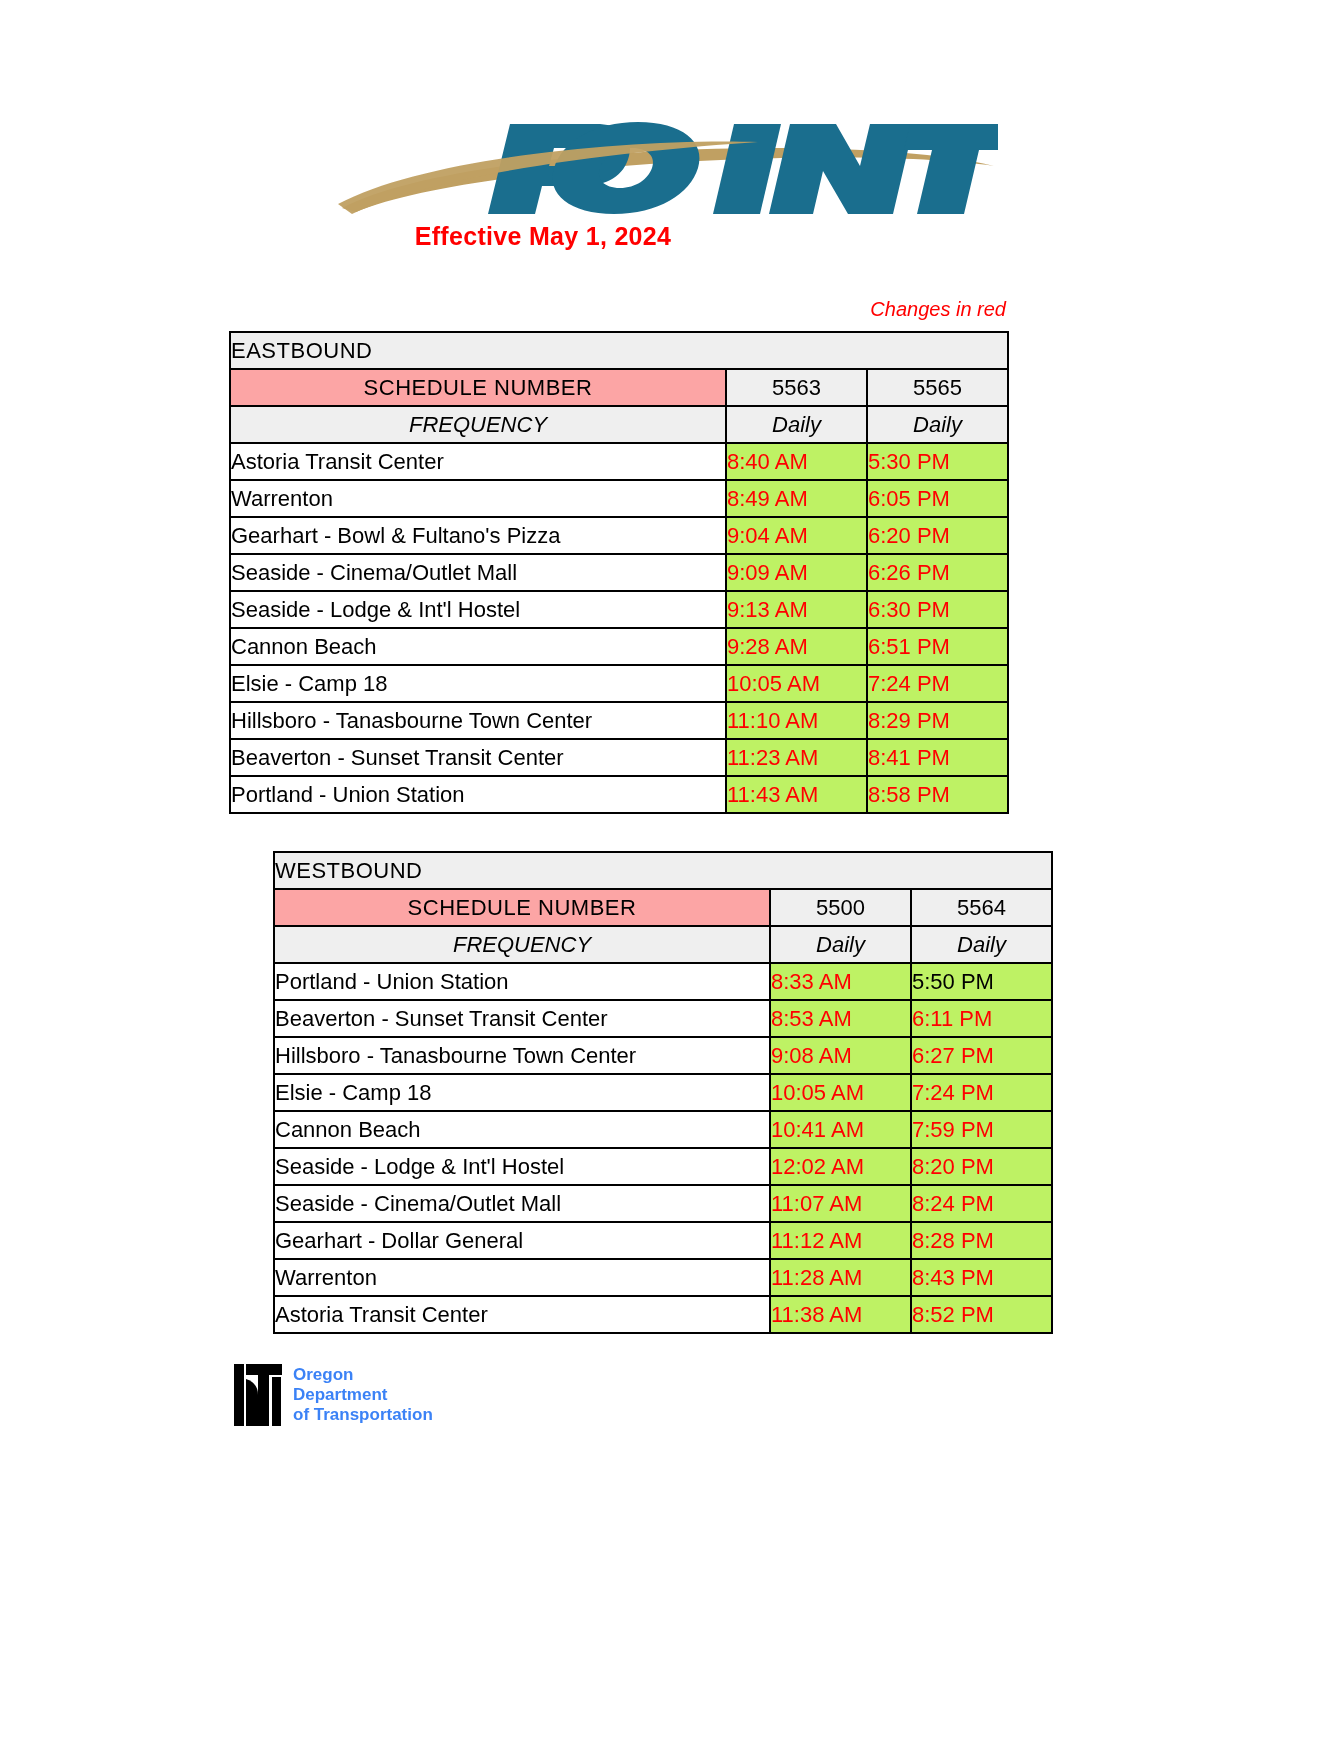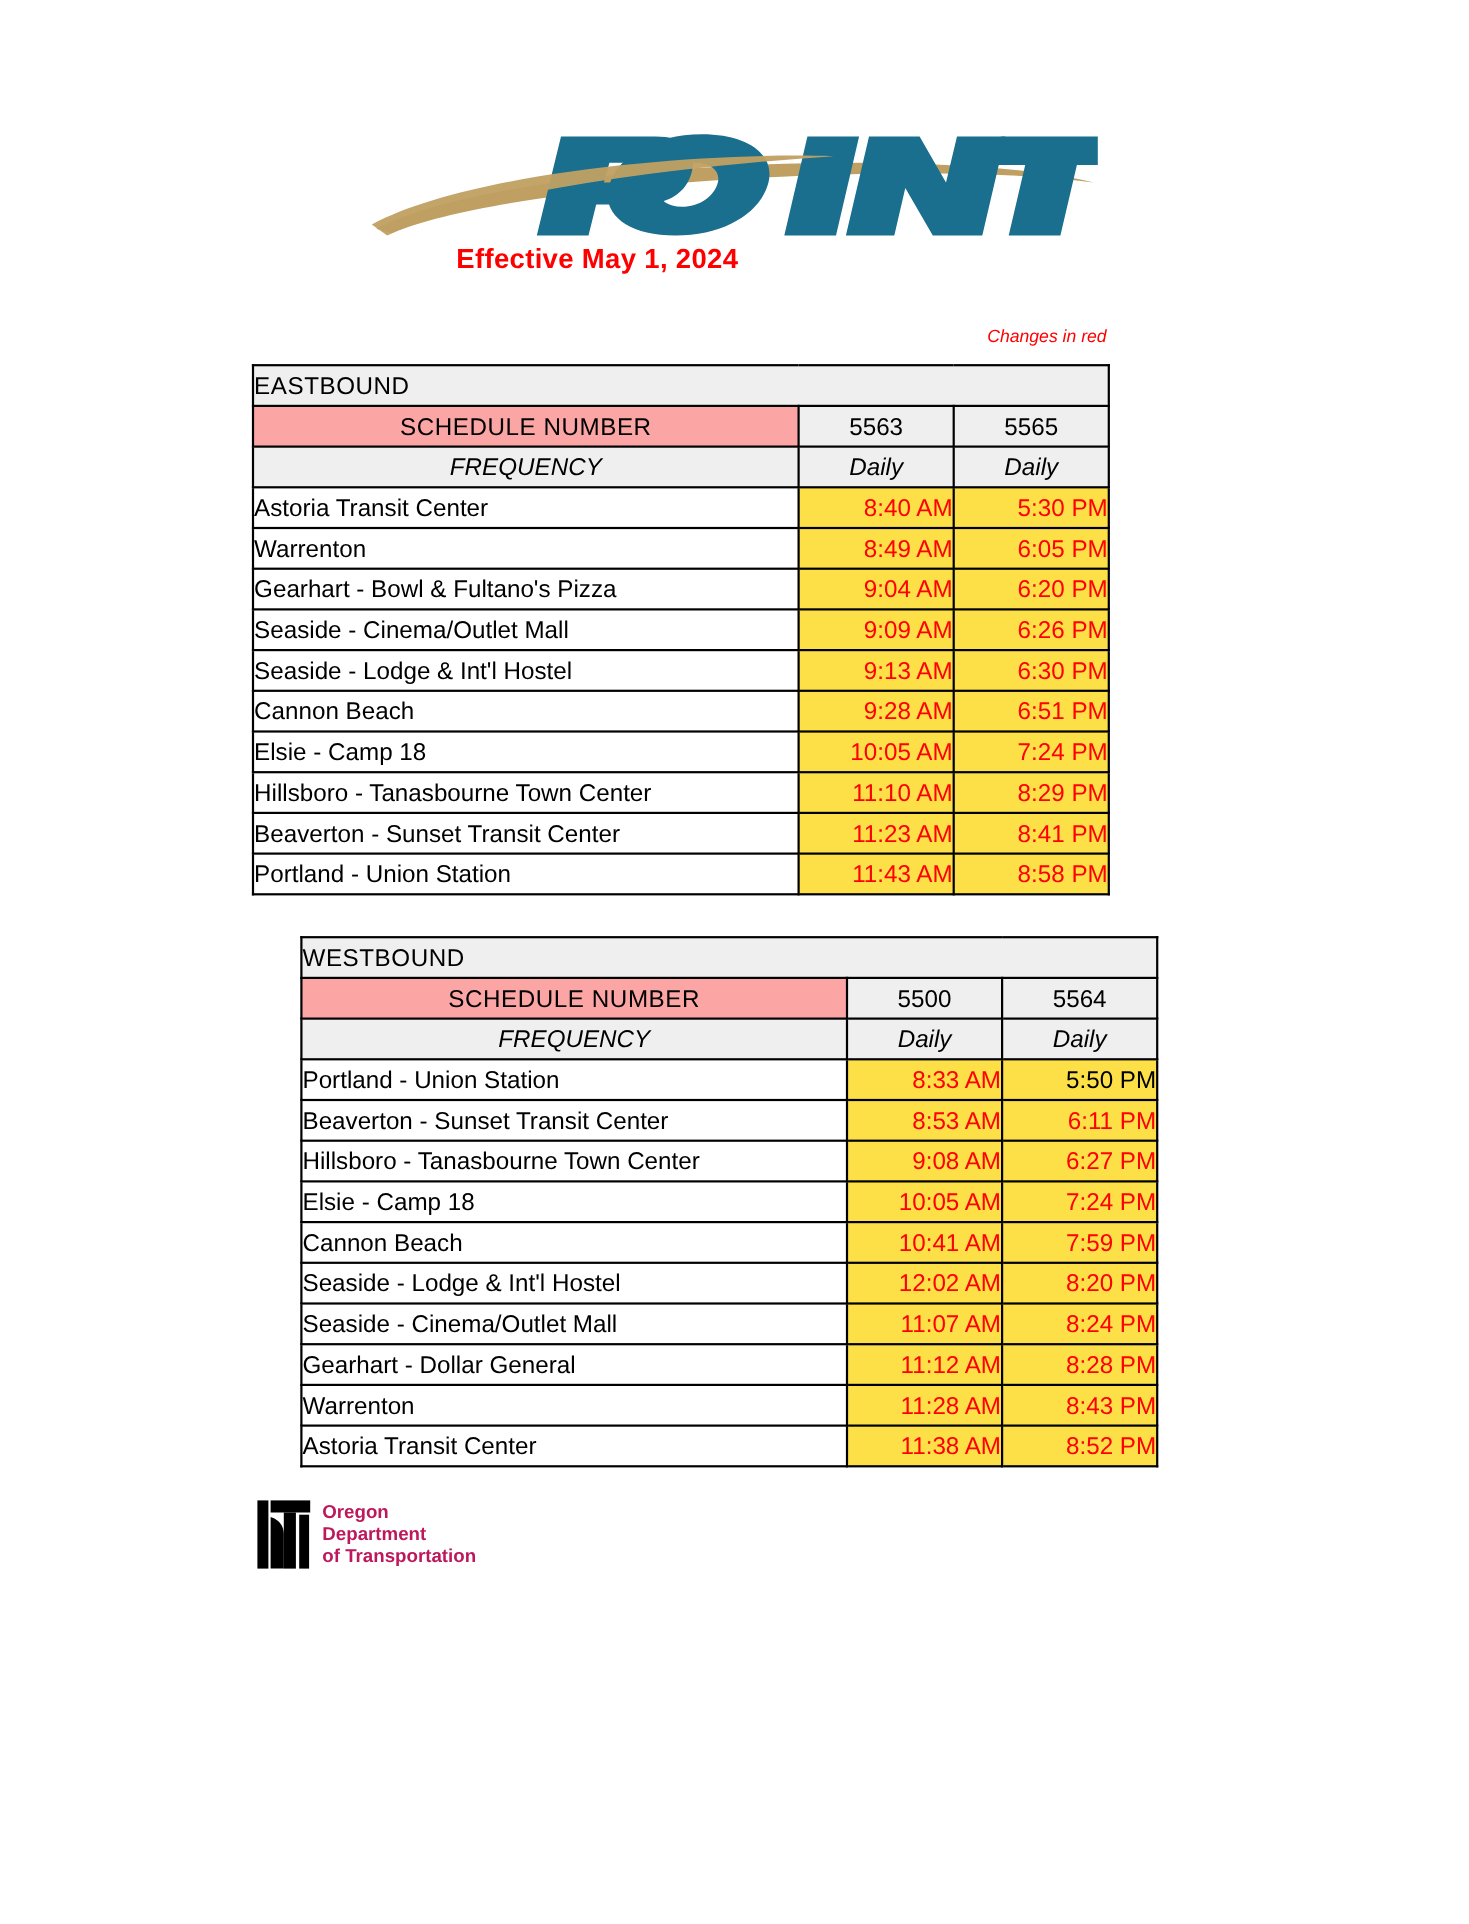--- a/index.html
+++ b/index.html
@@ -52,7 +52,7 @@
     text-align: right;
     color: #ff0000;
     font-style: italic;
-    font-size: 16px;
+    font-size: 20px;
     font-family: "Liberation Sans", sans-serif;
   }
 

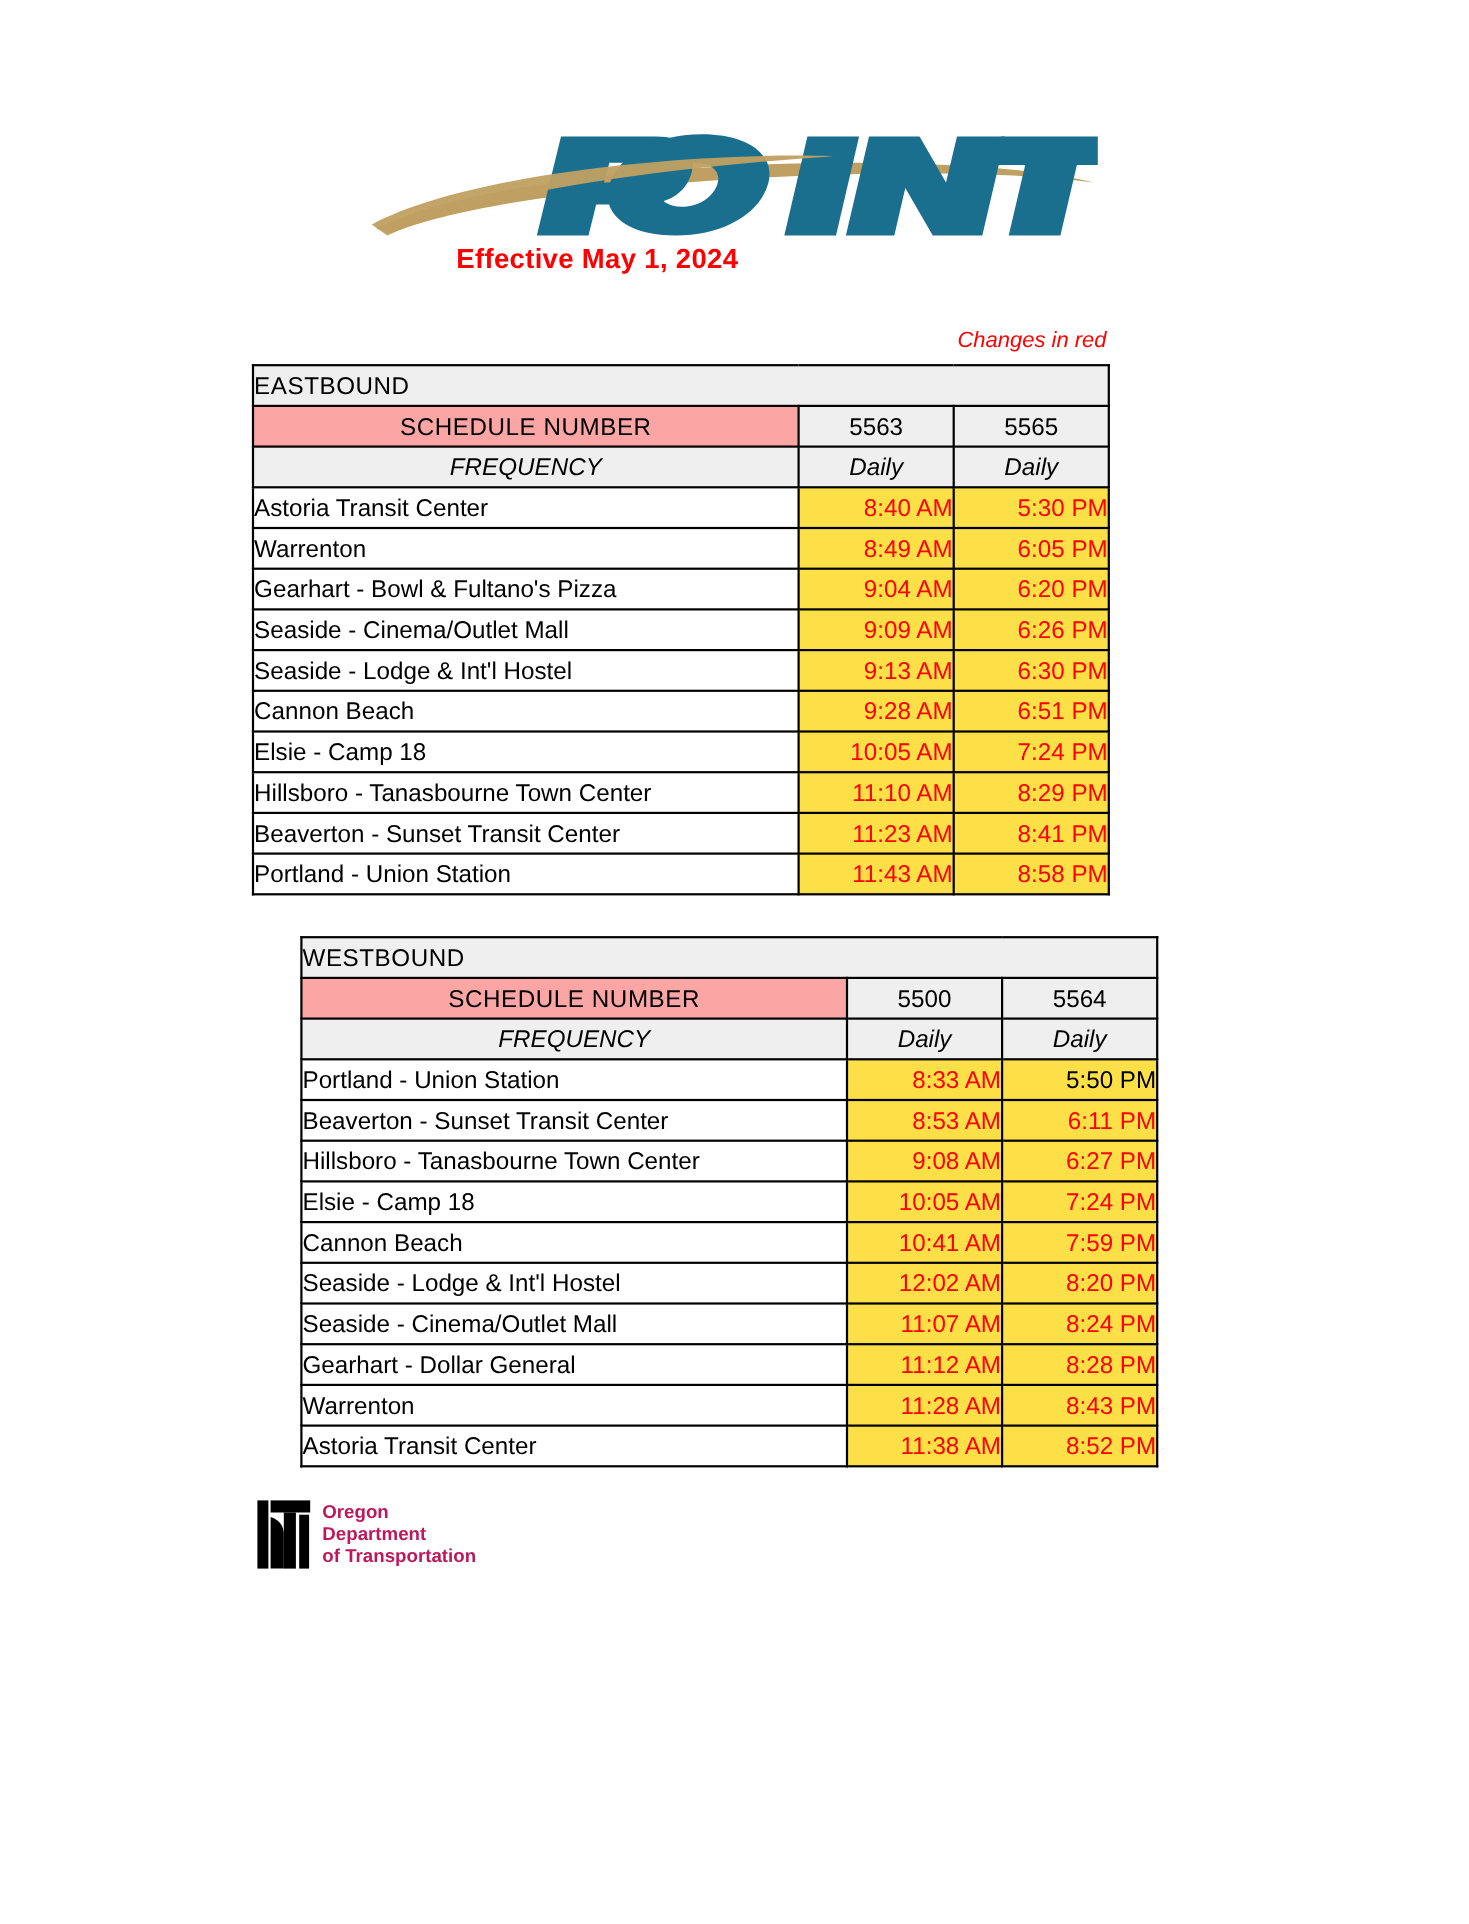--- a/index.html
+++ b/index.html
@@ -124,9 +124,9 @@
     white-space: nowrap;
   }
   .time-cell {
-    text-align: right;
+    text-align: left;
     font-size: 23px;
-    background: #fde047;
+    background: #bef264;
   }
   .time-red   { color: #ff0000; }
   .time-black { color: #000000; }

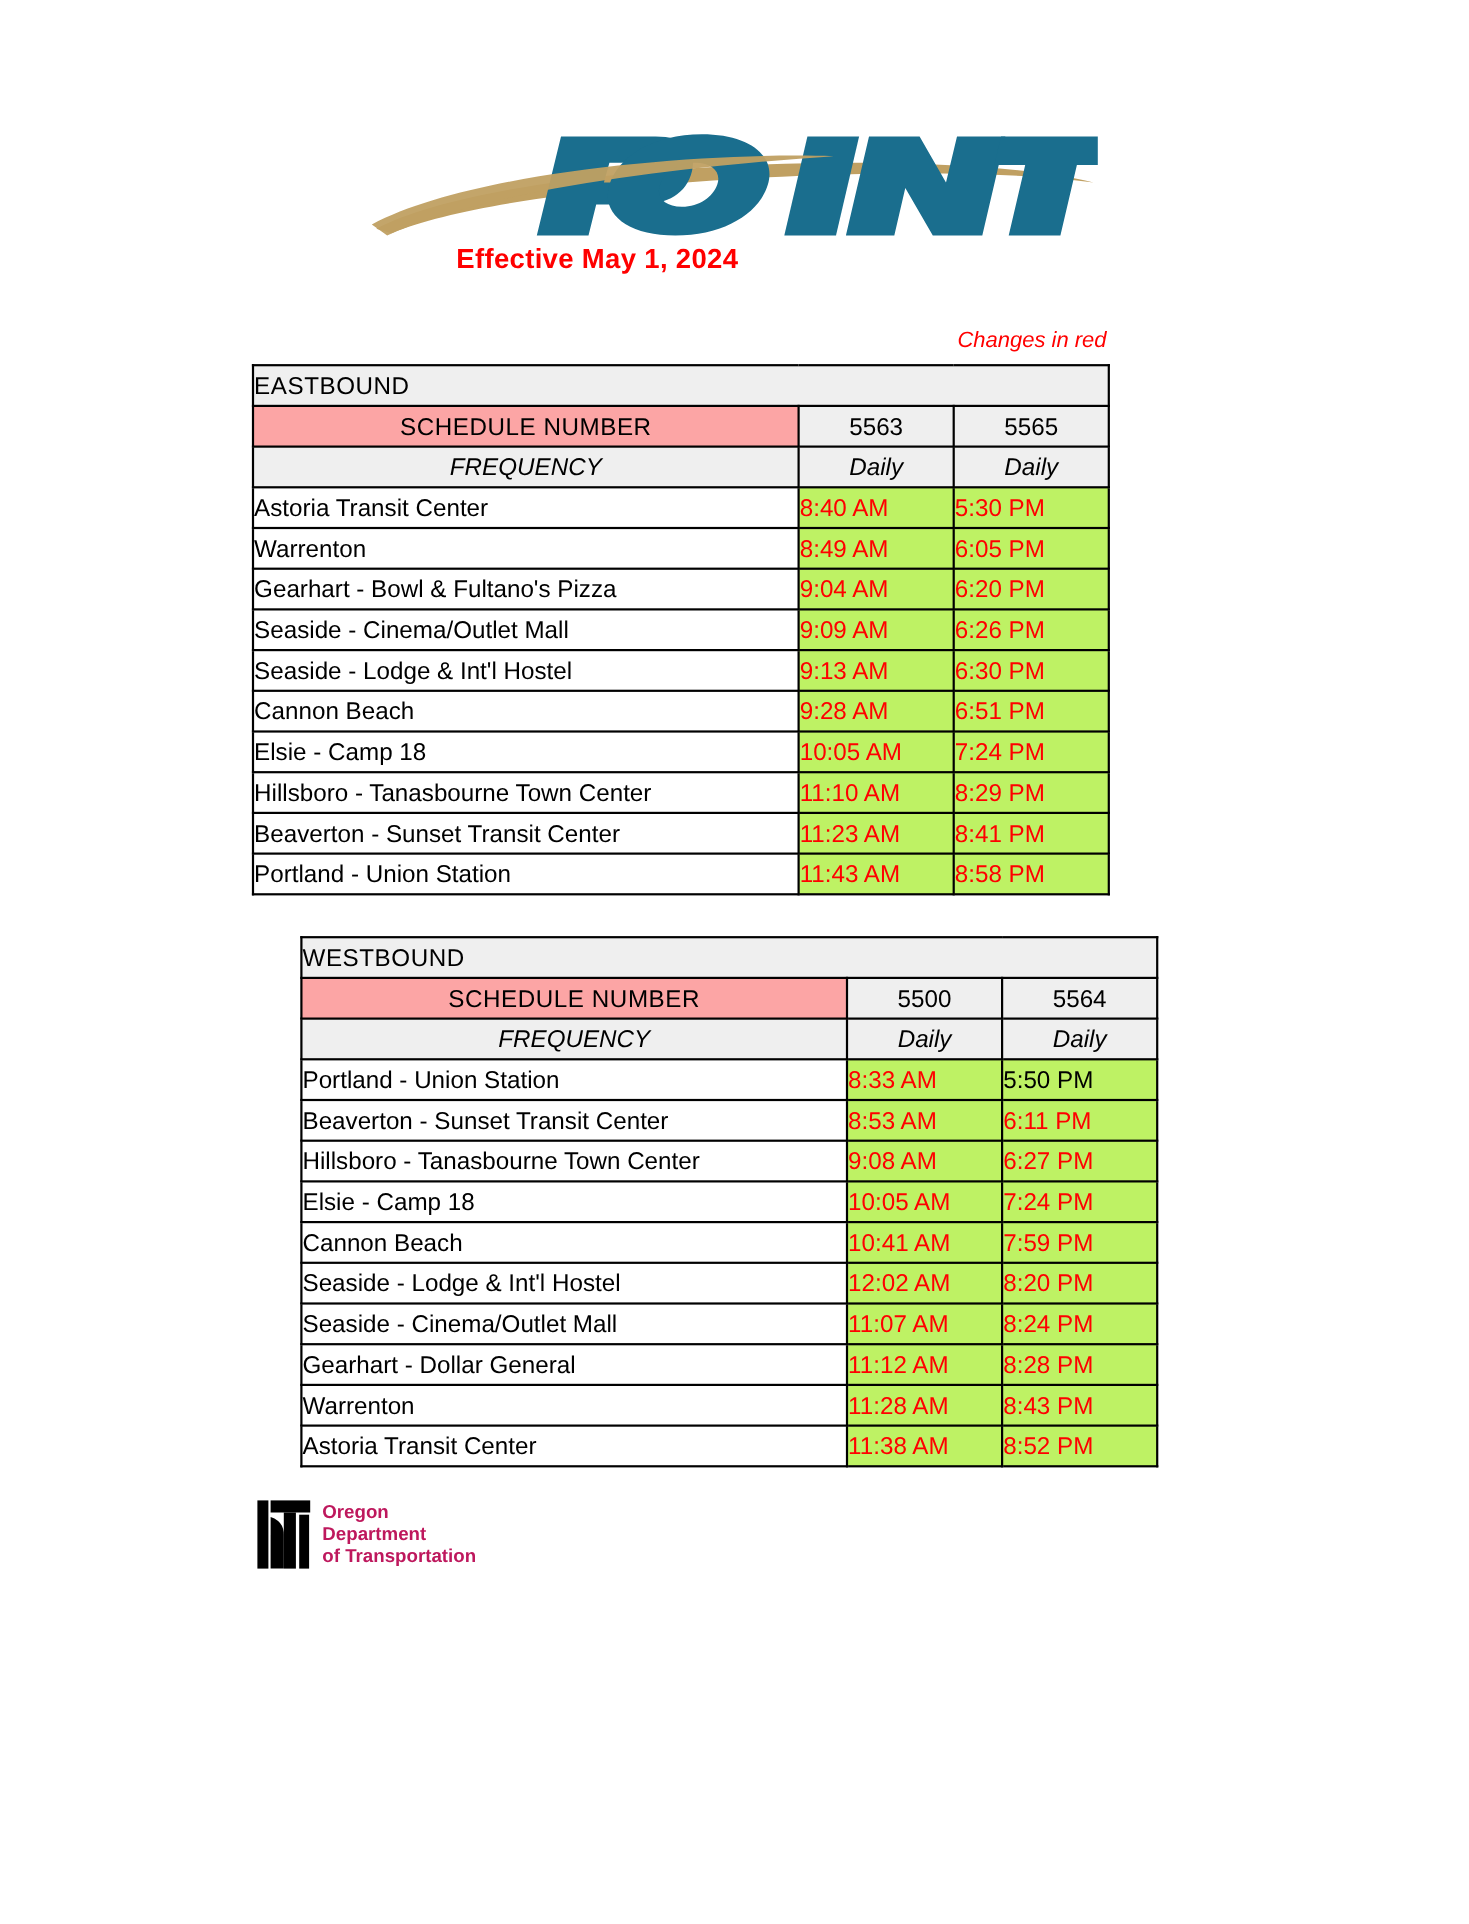--- a/index.html
+++ b/index.html
@@ -146,7 +146,7 @@
     font-weight: bold;
     font-size: 17px;
     line-height: 1.16;
-    color: #be185d;
+    color: #3b82f6;
     white-space: nowrap;
   }
 </style>

